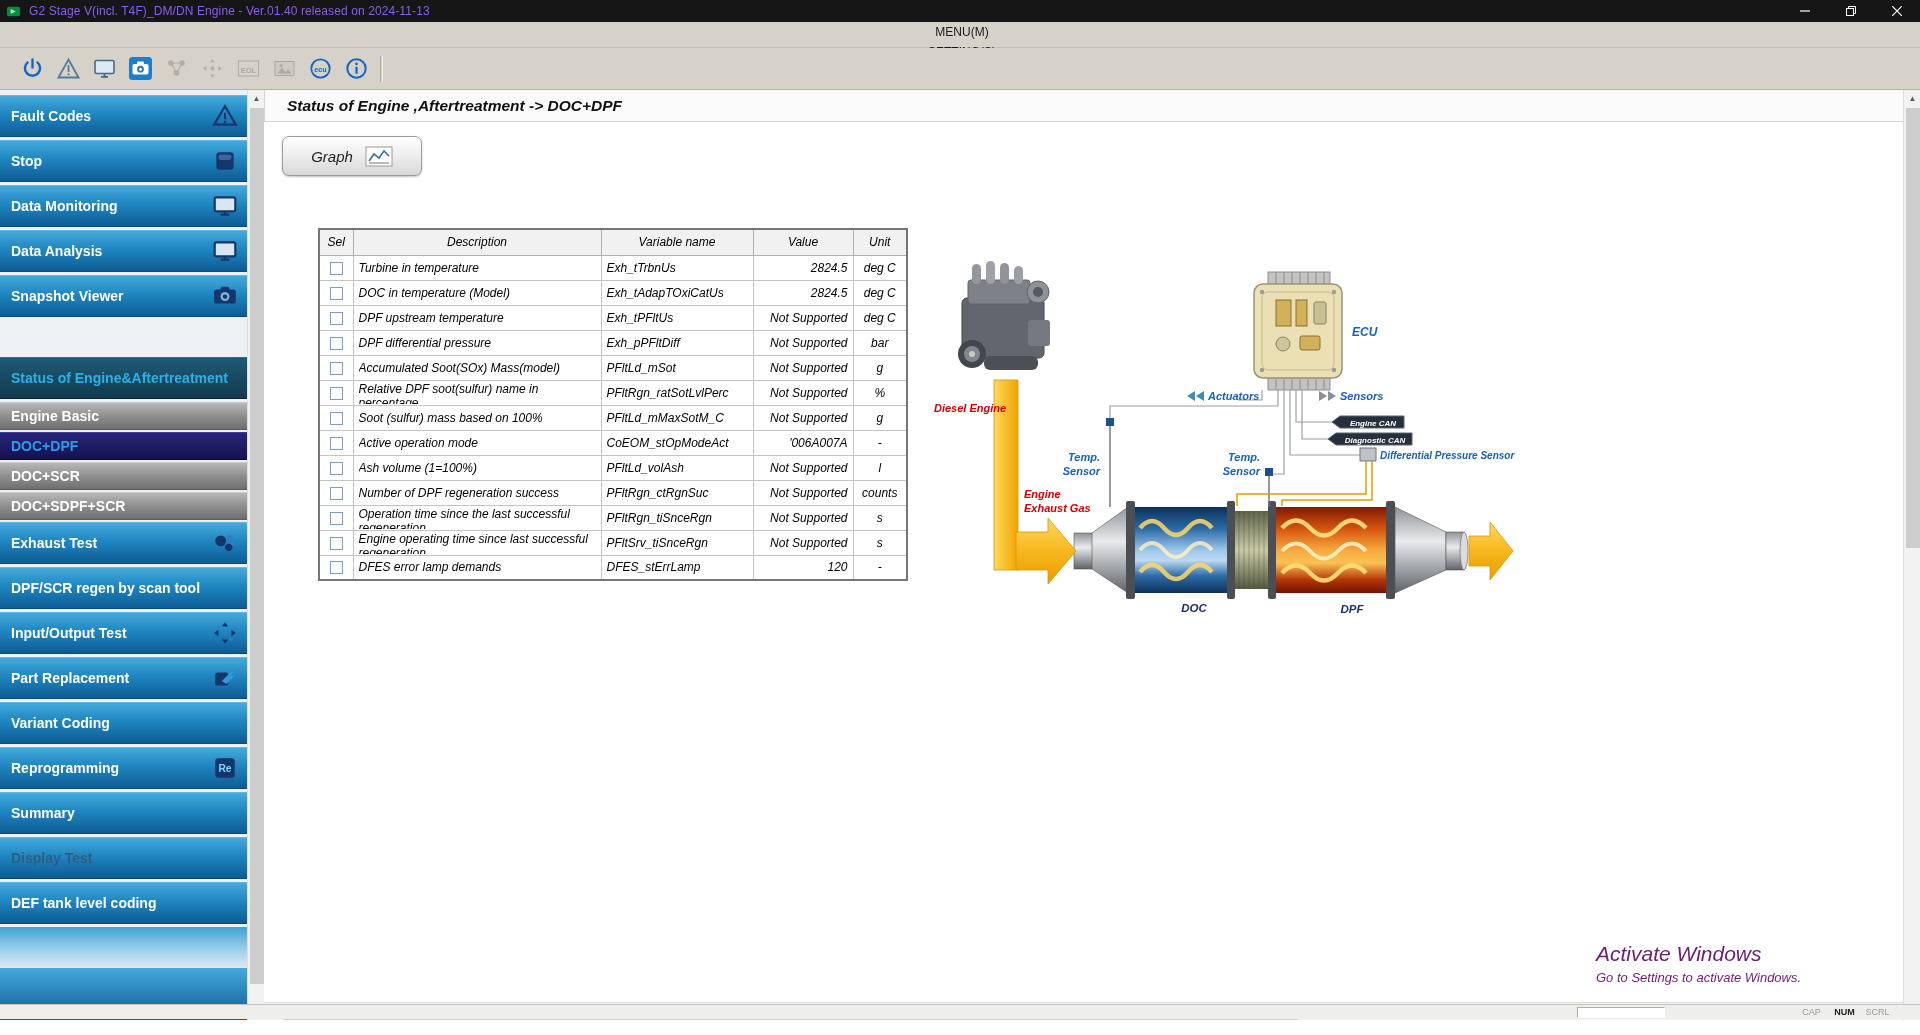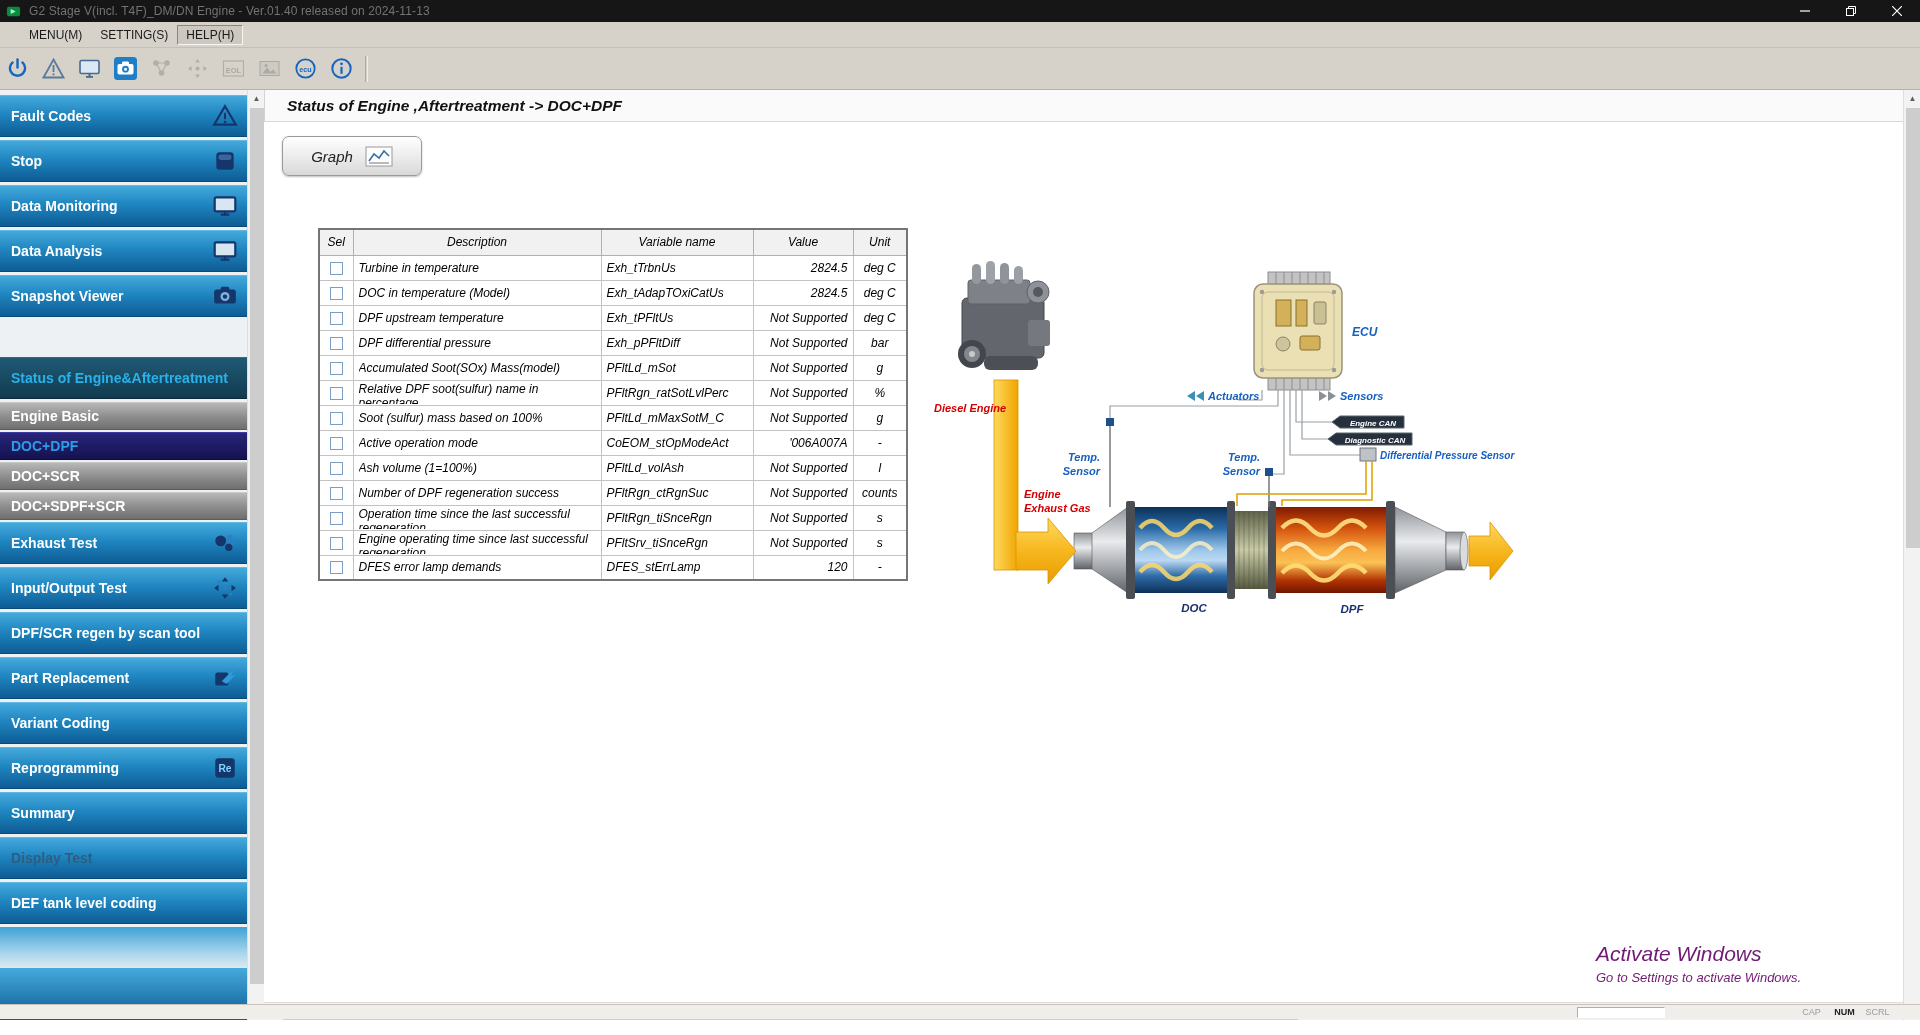--- a/index.html
+++ b/index.html
@@ -7,7 +7,7 @@
   .screen { position:relative; width:1920px; height:1035px; background:#fff; overflow:hidden; }
 
   
-  .titlebar { position:absolute; left:0; top:0; width:1920px; height:22px; background:#161616; display:flex; align-items:center; color:#737373; }
+  .titlebar { position:absolute; left:0; top:0; width:1920px; height:22px; background:#161616; display:flex; align-items:center; color:#8b5cf6; }
   .app-icon { width:15px; height:15px; margin:0 8px 0 6px; display:flex; }
   .title-text { font-size:12px; letter-spacing:0.1px; }
   .win-controls { margin-left:auto; display:flex; height:100%; }

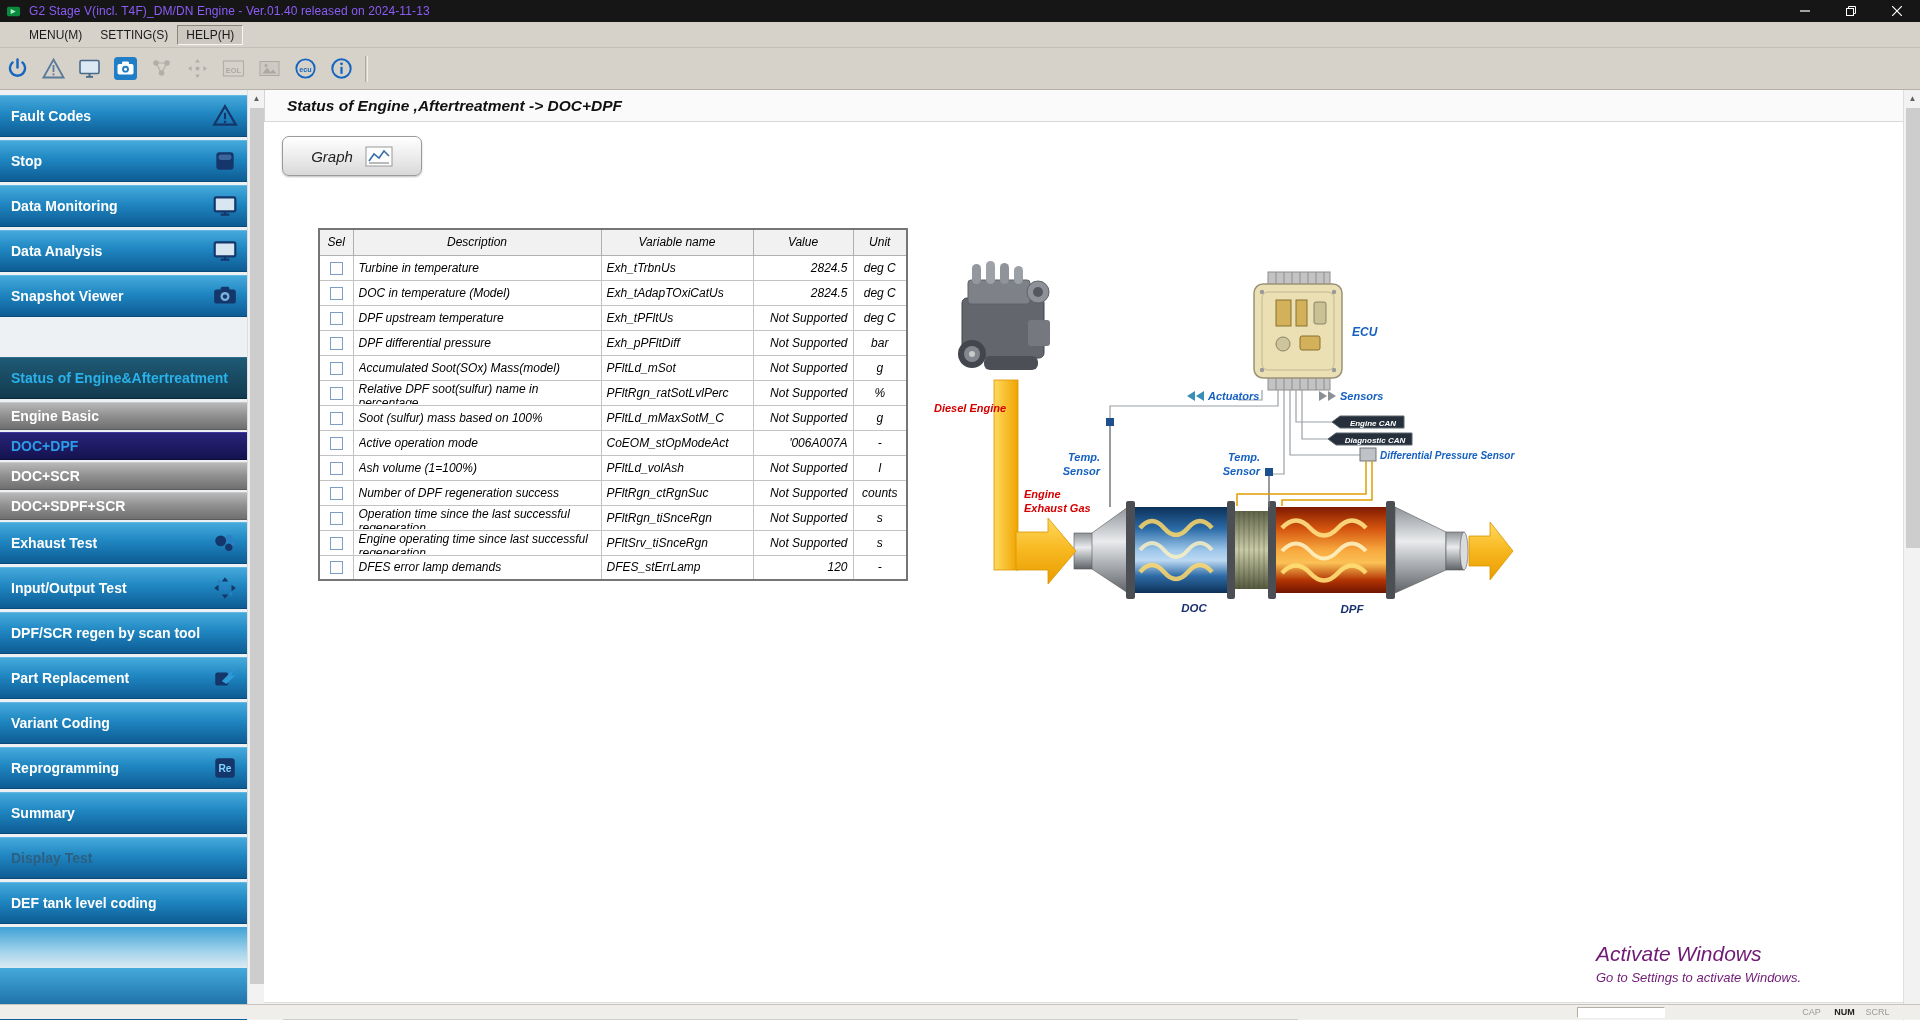--- a/index.html
+++ b/index.html
@@ -15,7 +15,7 @@
   .win-btn svg { width:10px; height:10px; }
 
   
-  .menubar { position:absolute; left:0; top:22px; width:1920px; height:26px; background:#d6d2ca; border-bottom:1px solid #c4c0b8; display:flex; align-items:center; padding-left:20px; }
+  .menubar { position:absolute; left:0; top:22px; width:1920px; height:26px; background:#d6d2ca; border-bottom:1px solid #c4c0b8; display:flex; align-items:center; padding-left:4px;flex-direction:column; }
   .menu-item { font-size:12px; padding:3px 9px; color:#1a1a1a; cursor:pointer; }
   .menu-item.active { background:#ccc8c0; border:1px solid; border-color:#8a867e #f7f5f1 #f7f5f1 #8a867e; padding:2px 8px; }
 

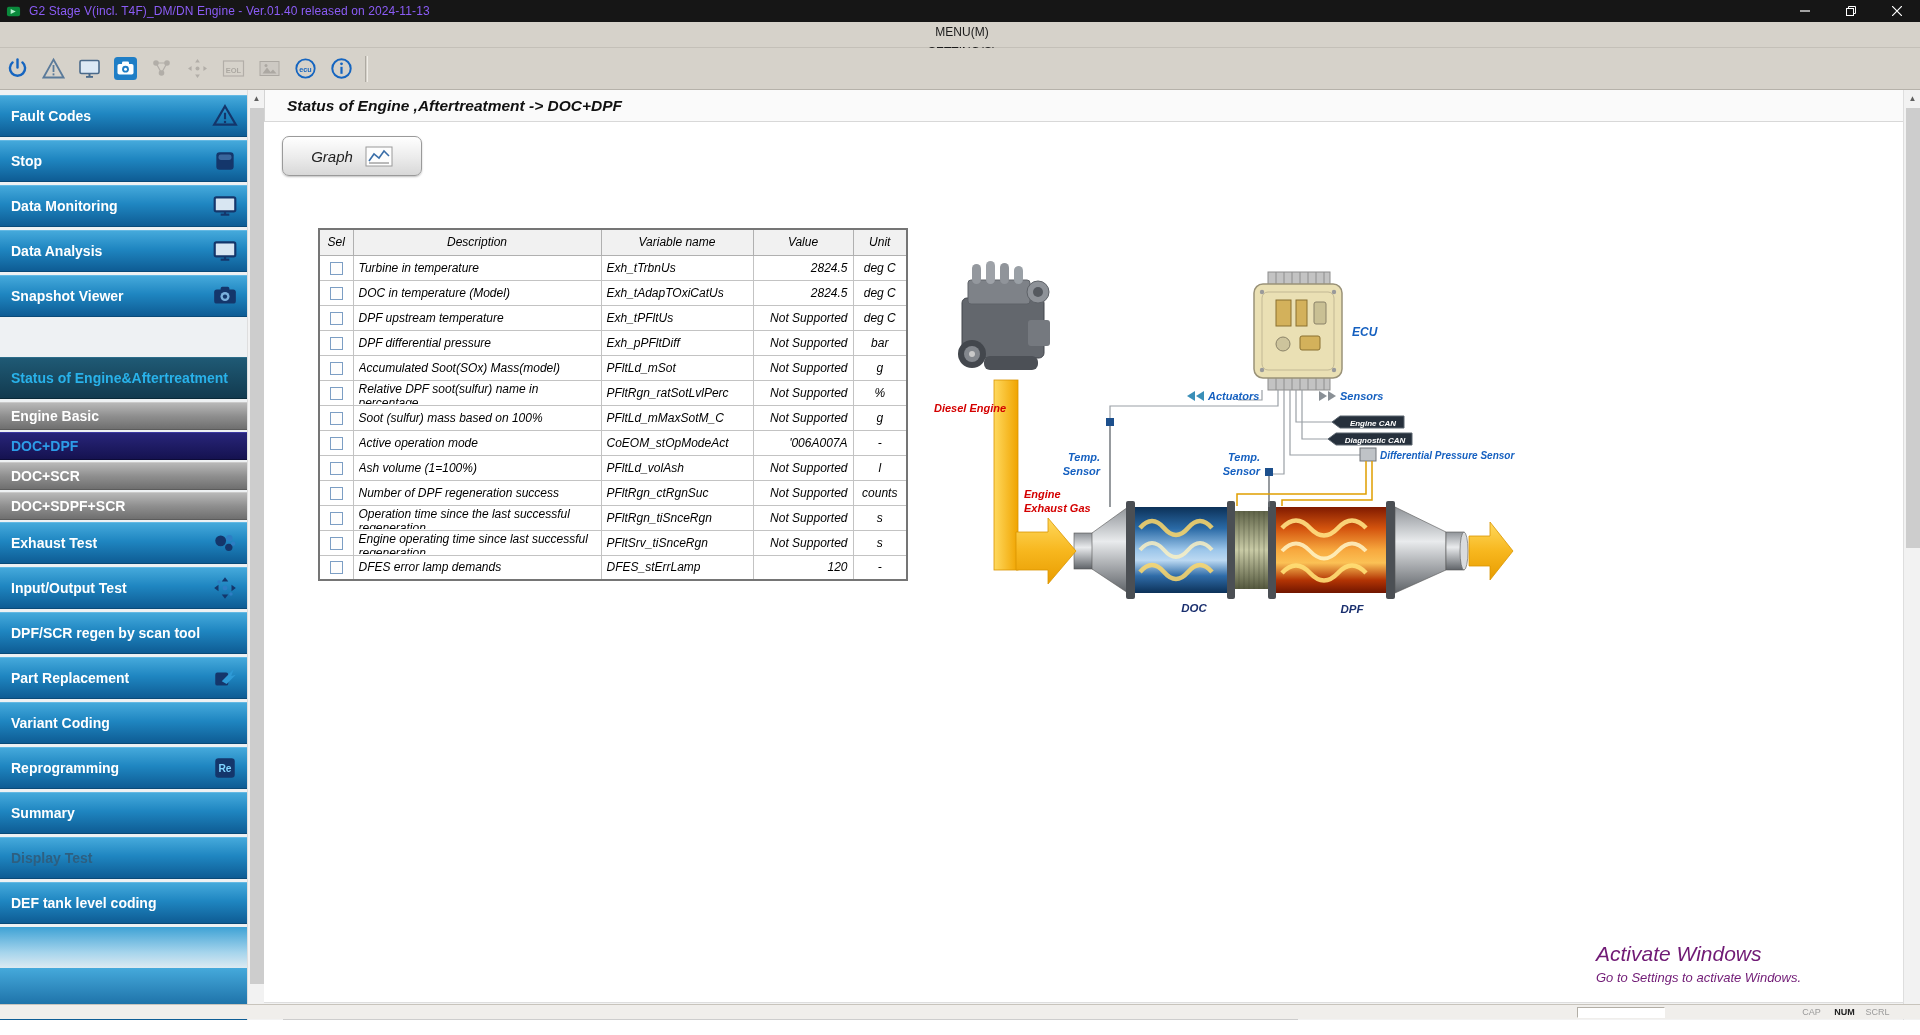--- a/index.html
+++ b/index.html
@@ -20,7 +20,7 @@
   .menu-item.active { background:#ccc8c0; border:1px solid; border-color:#8a867e #f7f5f1 #f7f5f1 #8a867e; padding:2px 8px; }
 
   
-  .toolbar { position:absolute; left:0; top:48px; width:1920px; height:42px; background:#d6d2ca; border-bottom:1px solid #b6b2aa; display:flex; align-items:center; padding-left:1px; }
+  .toolbar { position:absolute; left:0; top:48px; width:1920px; height:42px; background:#d6d2ca; border-bottom:1px solid #b6b2aa; display:flex; align-items:center; padding-left:16px; }
   .tool-group { display:flex; gap:4px; align-items:center; }
   .tool-btn { width:32px; height:32px; display:flex; align-items:center; justify-content:center; border-radius:3px; cursor:pointer; background:transparent; border:none; }
   .tool-btn .icn { display:flex; width:23px; height:23px; }

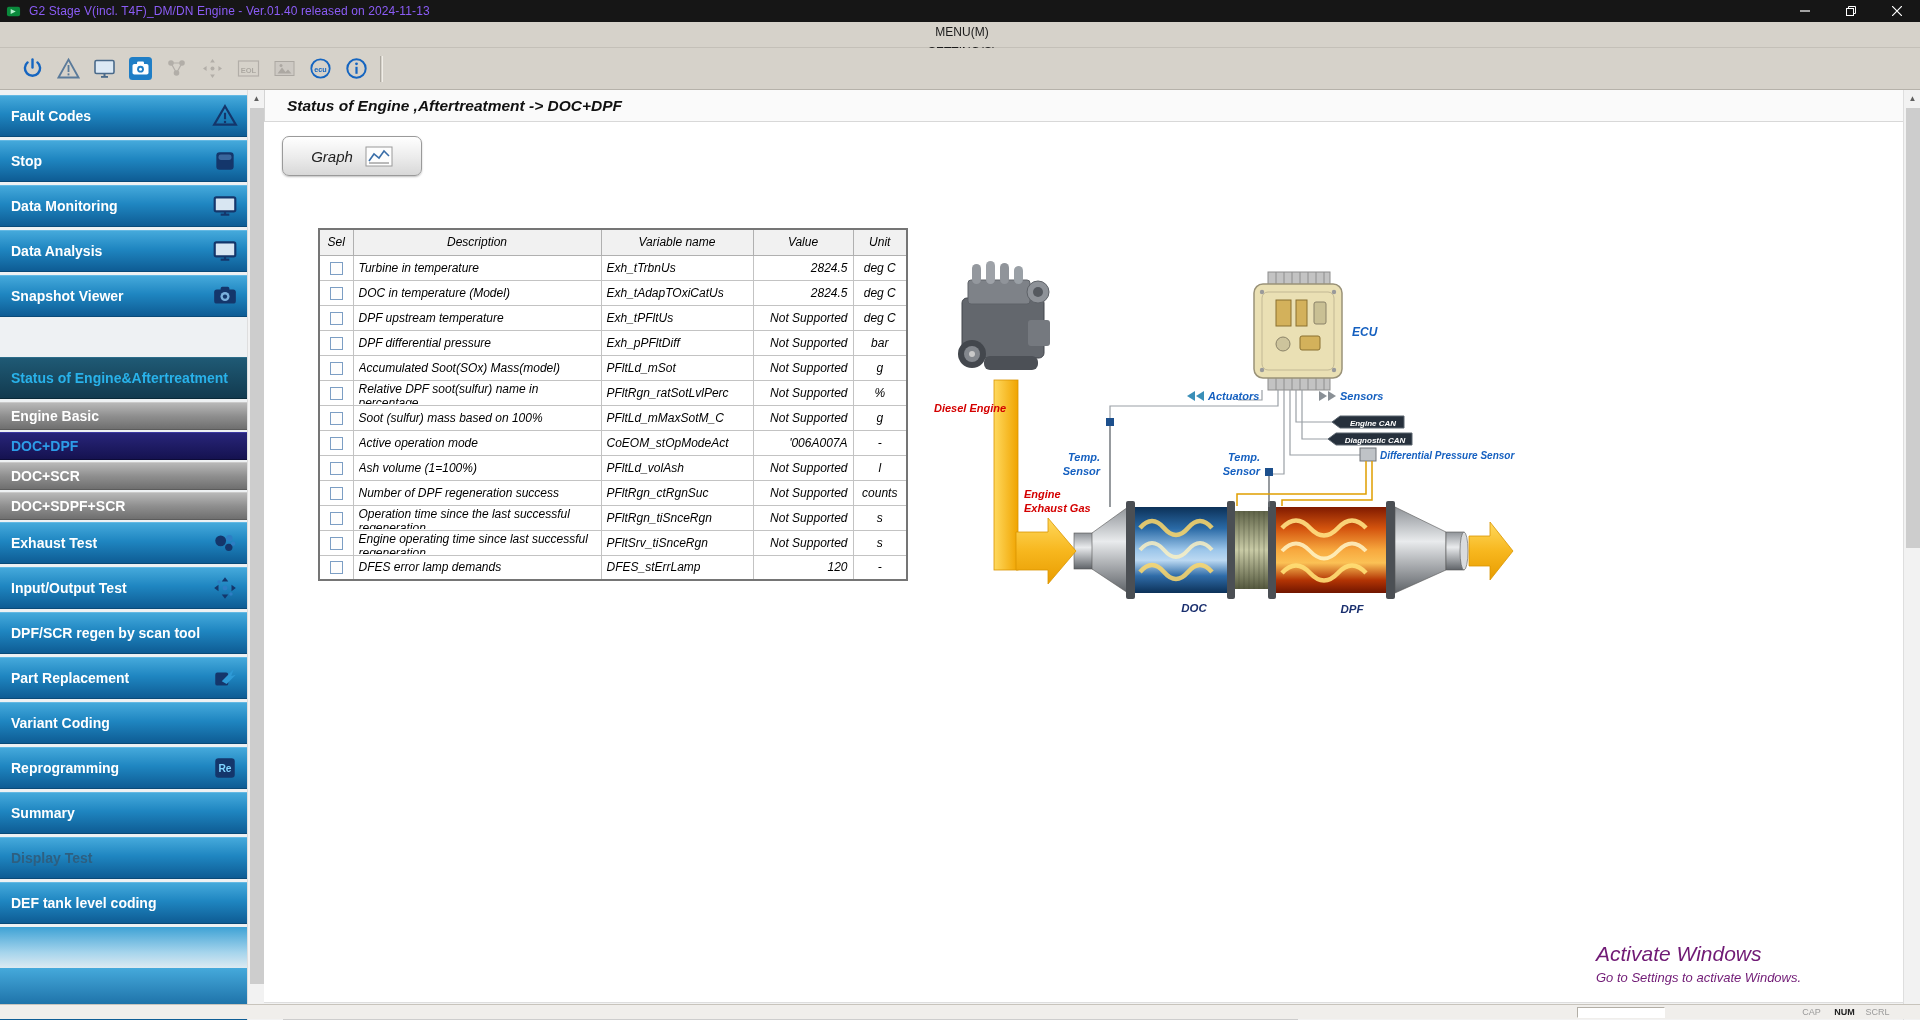--- a/index.html
+++ b/index.html
@@ -311,6 +311,9 @@
           </span>
         </div>
         <div class="sb-item">
+          <span>DPF/SCR regen by scan tool</span>
+        </div>
+        <div class="sb-item">
           <span>Input/Output Test</span>
           <span class="sb-icon">
             <svg viewBox="0 0 24 24">
@@ -325,9 +328,6 @@
               <circle cx="17.5" cy="17.5" r="1.6" fill="#2e7ec4"></circle>
             </svg>
           </span>
-        </div>
-        <div class="sb-item">
-          <span>DPF/SCR regen by scan tool</span>
         </div>
         <div class="sb-item">
           <span>Part Replacement</span>

